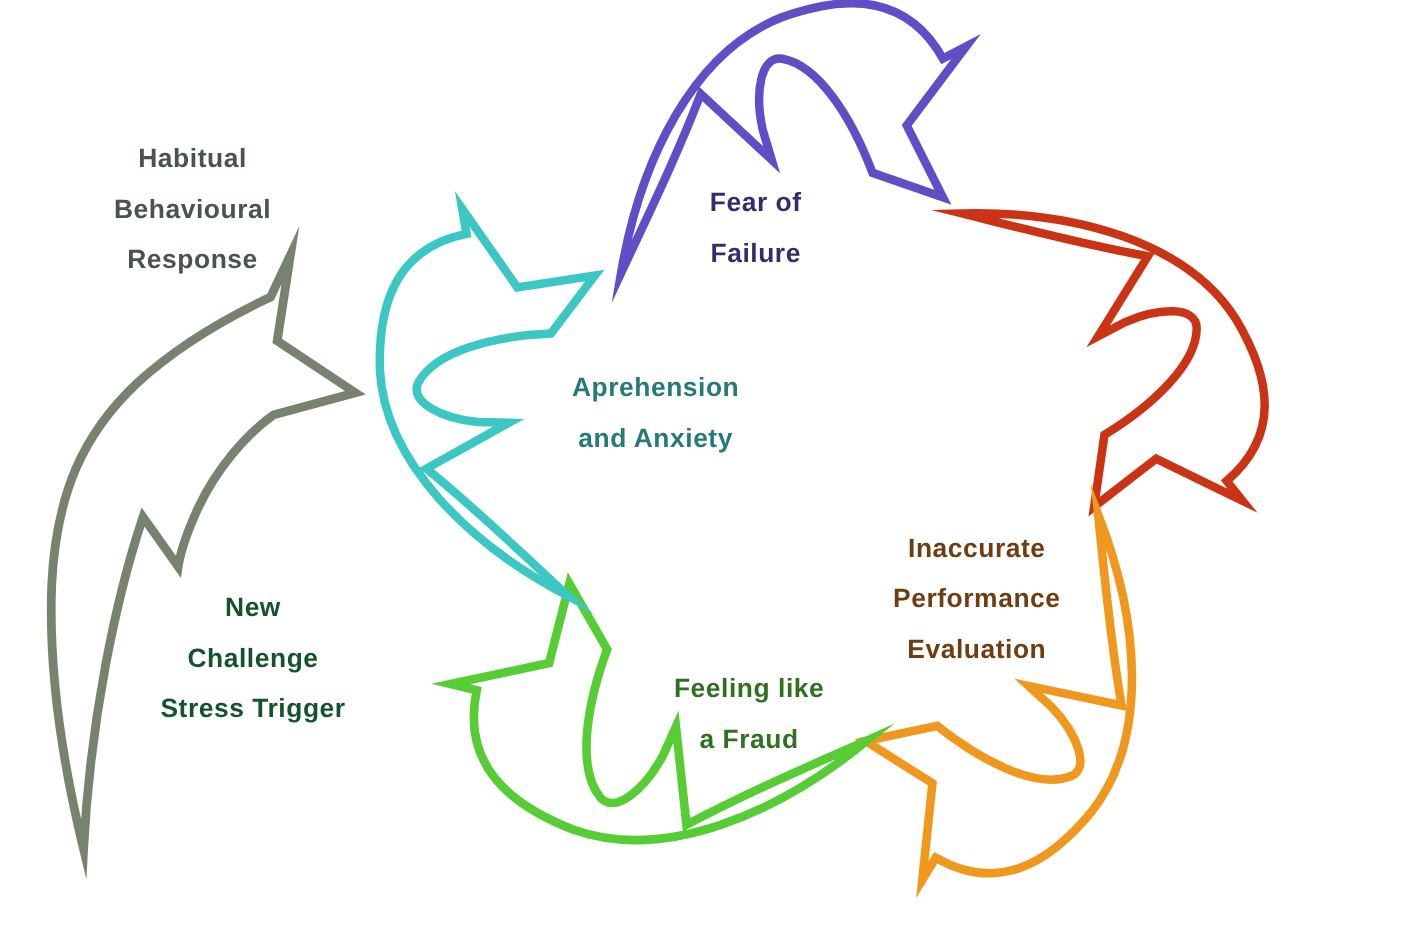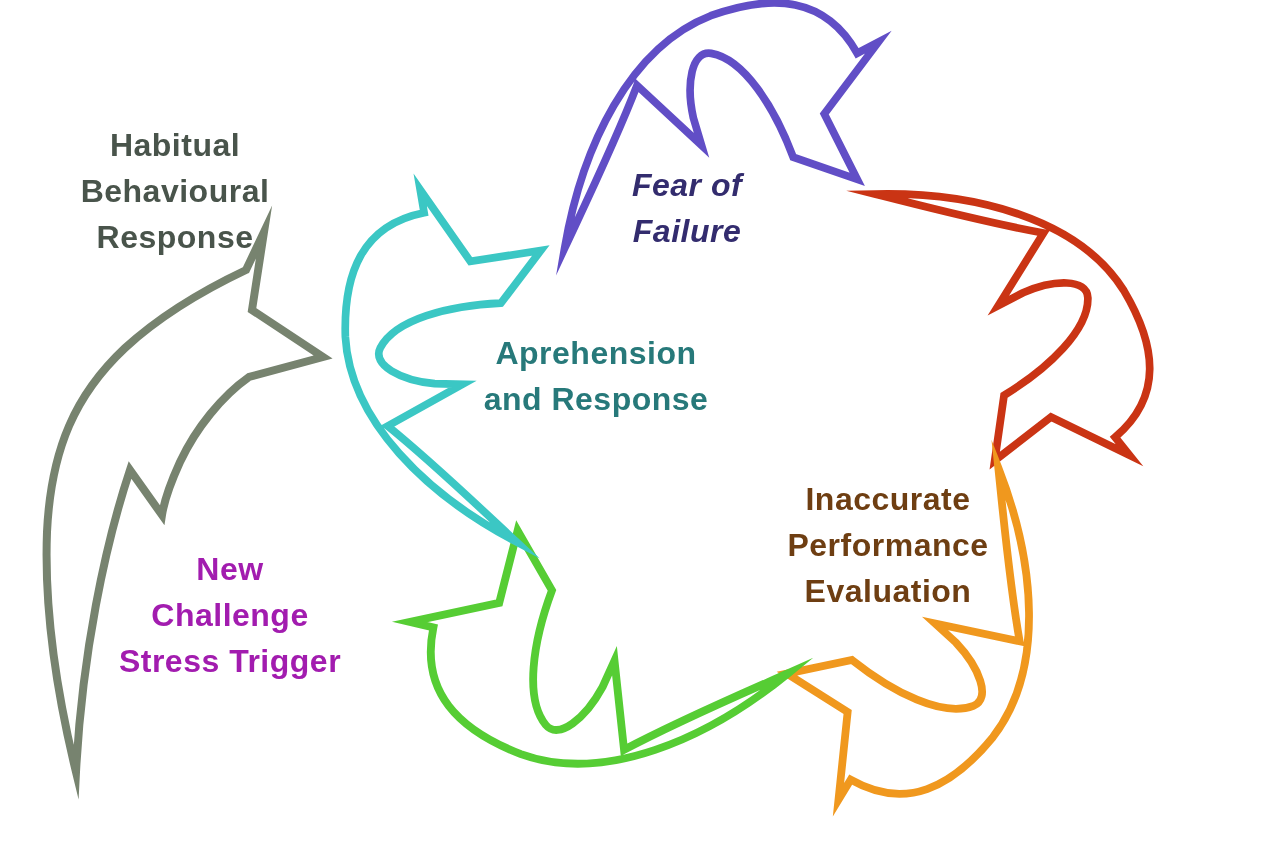--- a/index.html
+++ b/index.html
@@ -27,7 +27,7 @@
     text-align: center;
     white-space: pre-line;
     font-weight: 700;
-    font-size: 32px;
+    font-size: 24px;
     line-height: 46px;
     letter-spacing: 0.5px;
     user-select: none;

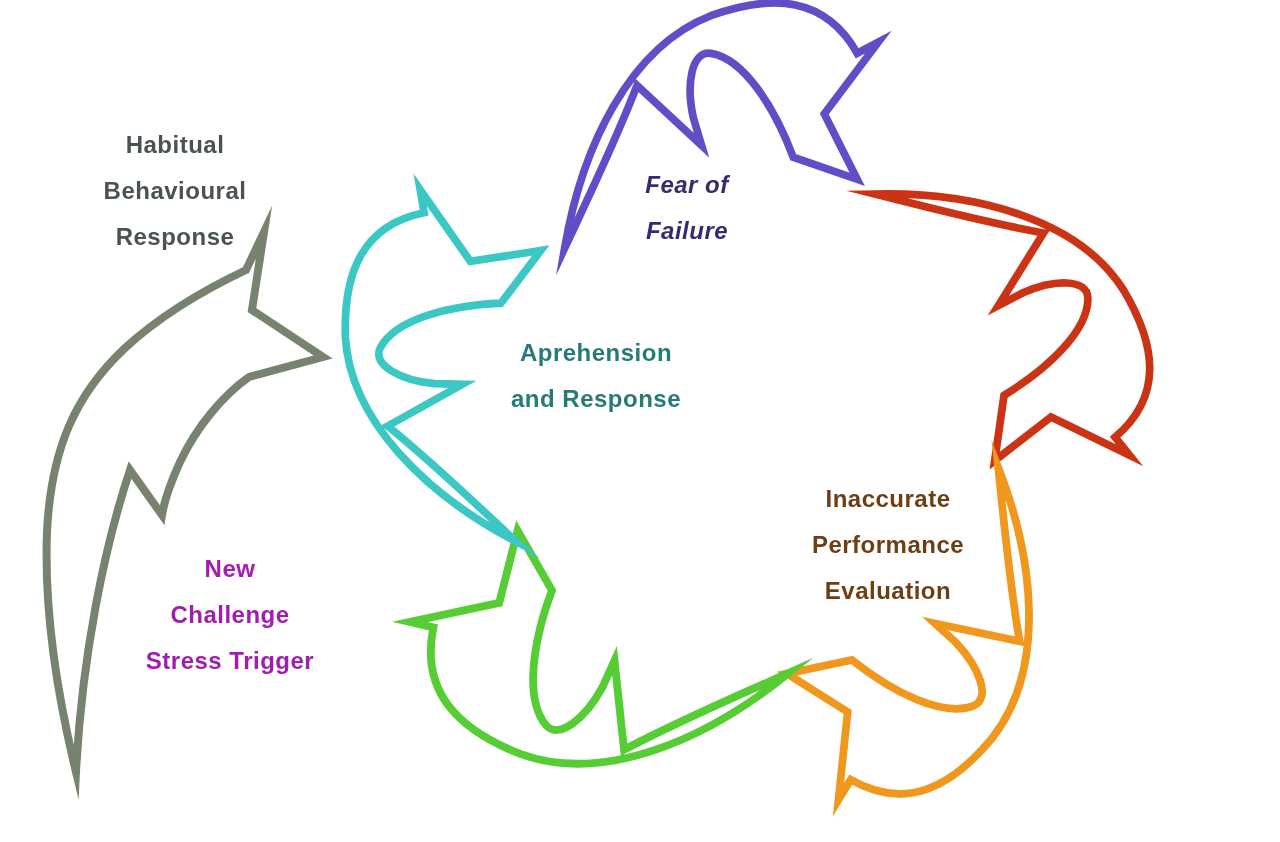--- a/index.html
+++ b/index.html
@@ -89,7 +89,7 @@
 Challenge
 Stress Trigger</div>
 
-  <div class="node-label" style="left: 547px; top: 162px; width: 280px; color: rgb(51, 44, 110); font-style: italic;">Fear of
+  <div class="node-label" style="left: 547px; top: 162px; width: 280px; color: rgb(51, 44, 110);">Fear of
 Failure</div>
 
 

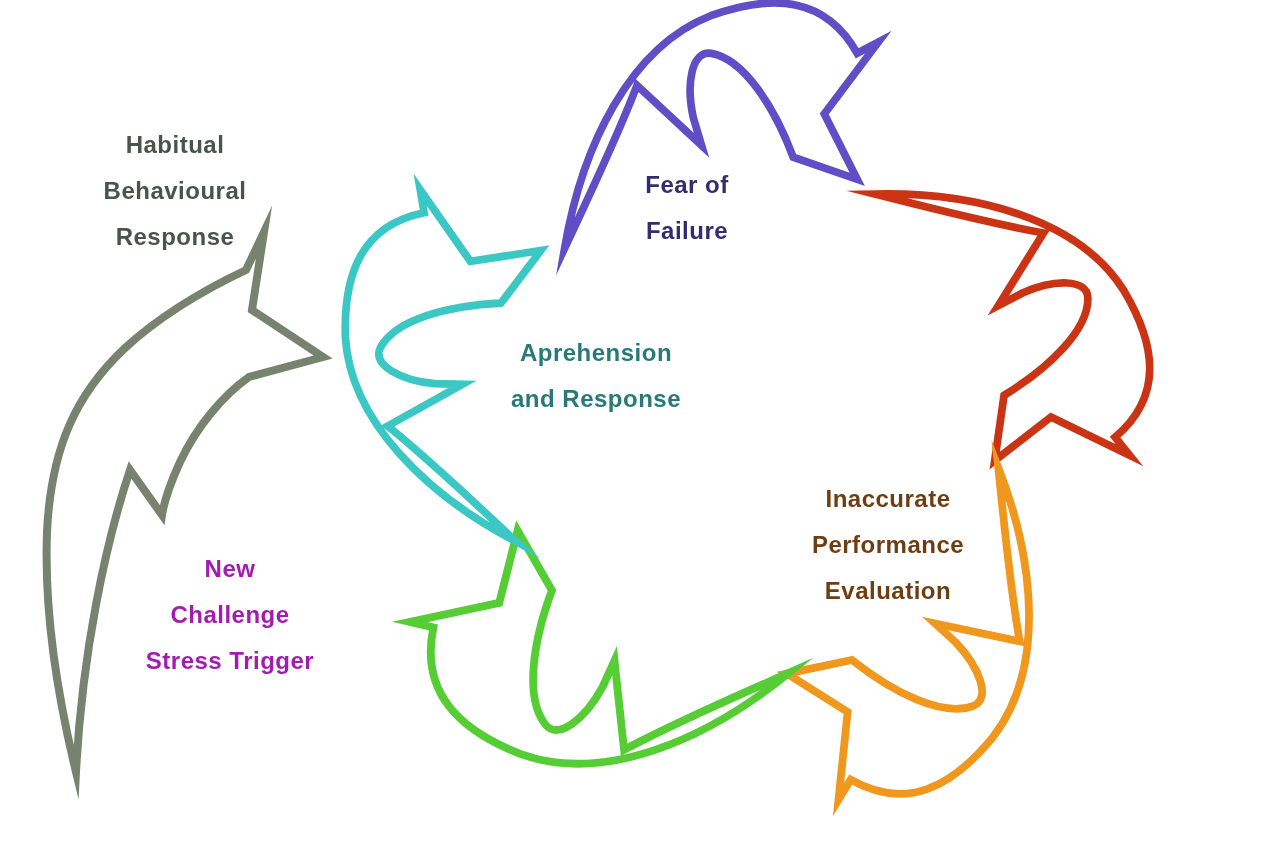--- a/index.html
+++ b/index.html
@@ -94,7 +94,7 @@
 
 
   <div class="node-label" style="left: 456px; top: 330px; width: 280px; color: rgb(39, 121, 122);">Aprehension
-and Response</div>
+and Anxiety</div>
 
   <div class="node-label" style="left: 748px; top: 476px; width: 280px; color: rgb(110, 62, 18);">Inaccurate
 Performance

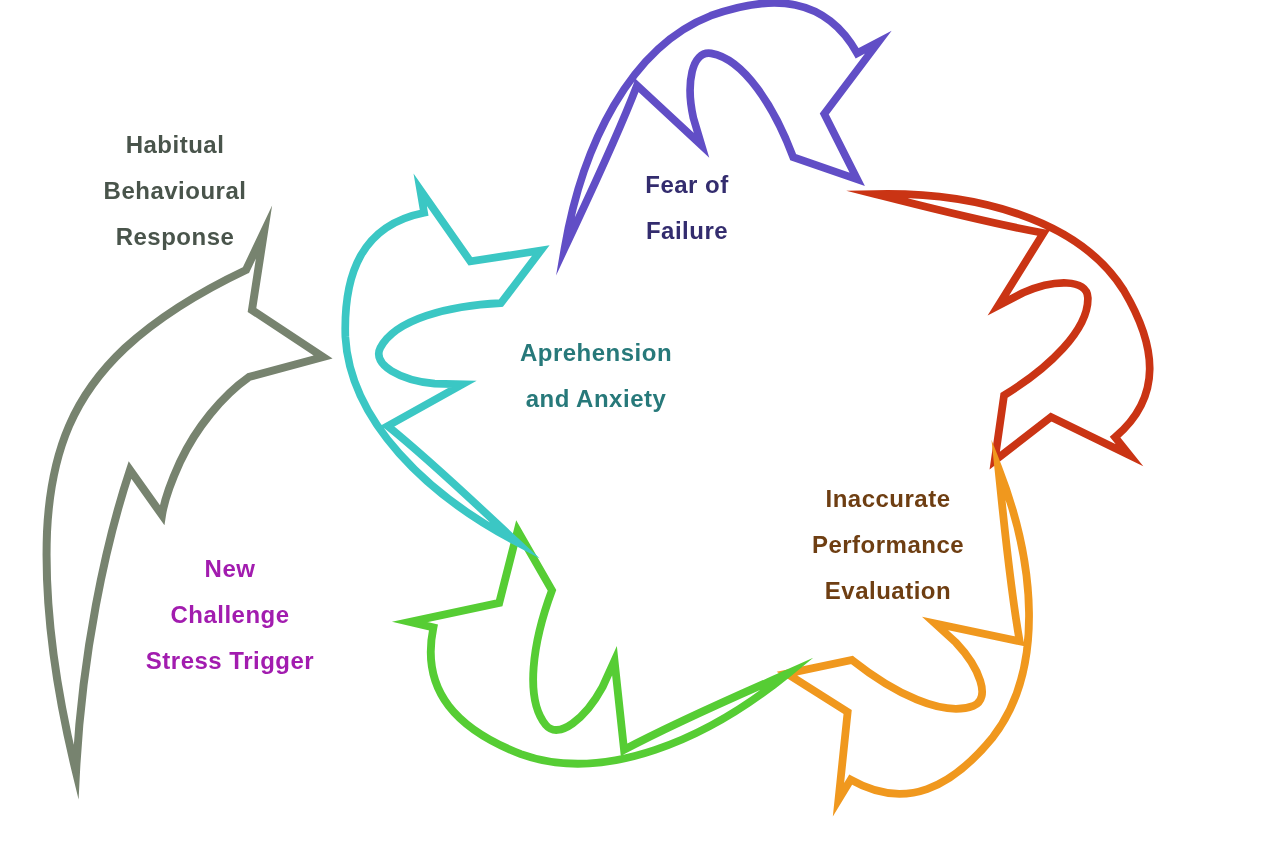--- a/index.html
+++ b/index.html
@@ -85,7 +85,7 @@
 Behavioural
 Response</div>
 
-  <div class="node-label" style="left: 90px; top: 546px; width: 280px; color: #a21caf;">New
+  <div class="node-label" style="left: 90px; top: 530px; width: 280px; color: #14532d;">New
 Challenge
 Stress Trigger</div>
 

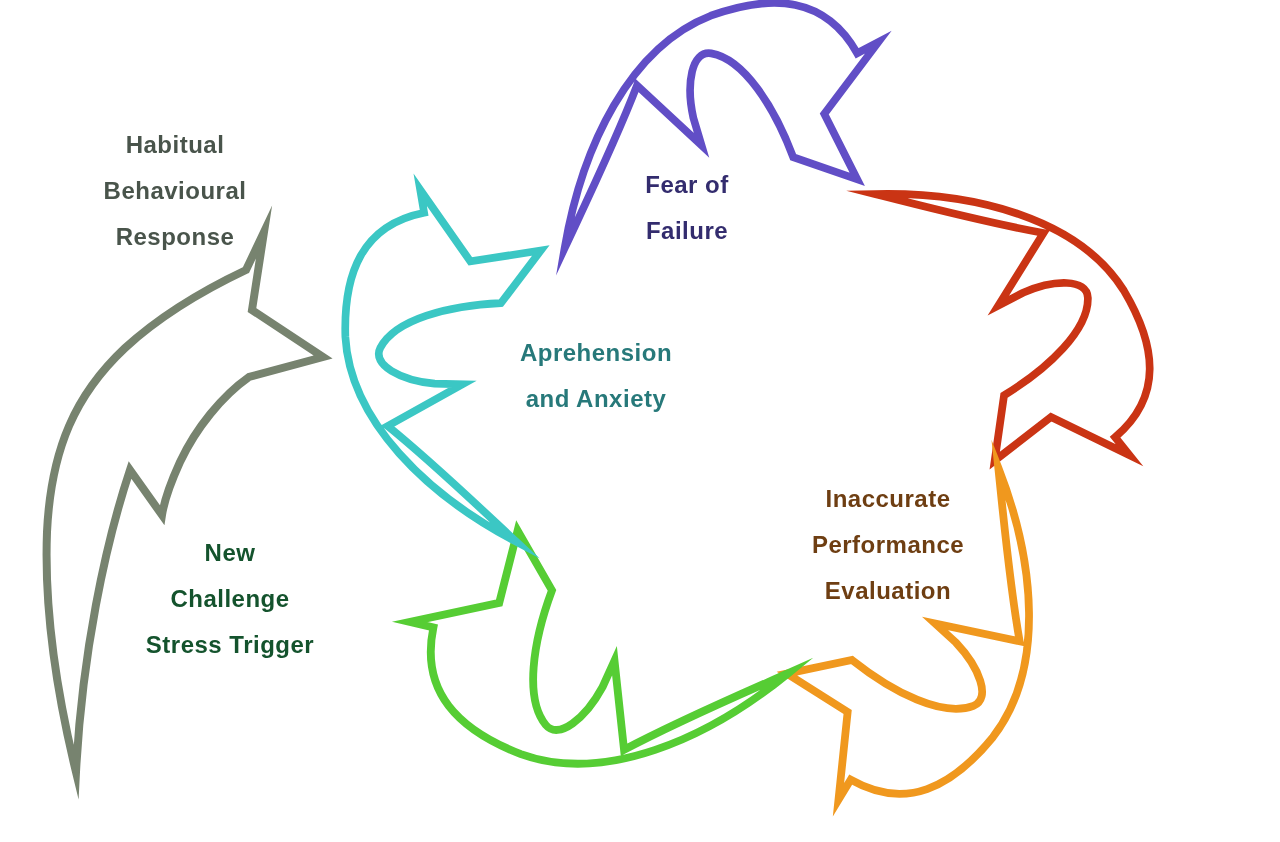--- a/index.html
+++ b/index.html
@@ -100,6 +100,8 @@
 Performance
 Evaluation</div>
 
+  <div class="node-label" style="left: 541px; top: 604px; width: 280px; color: rgb(47, 112, 34);">Feeling like
+a Fraud</div>
 
 </div>
 

